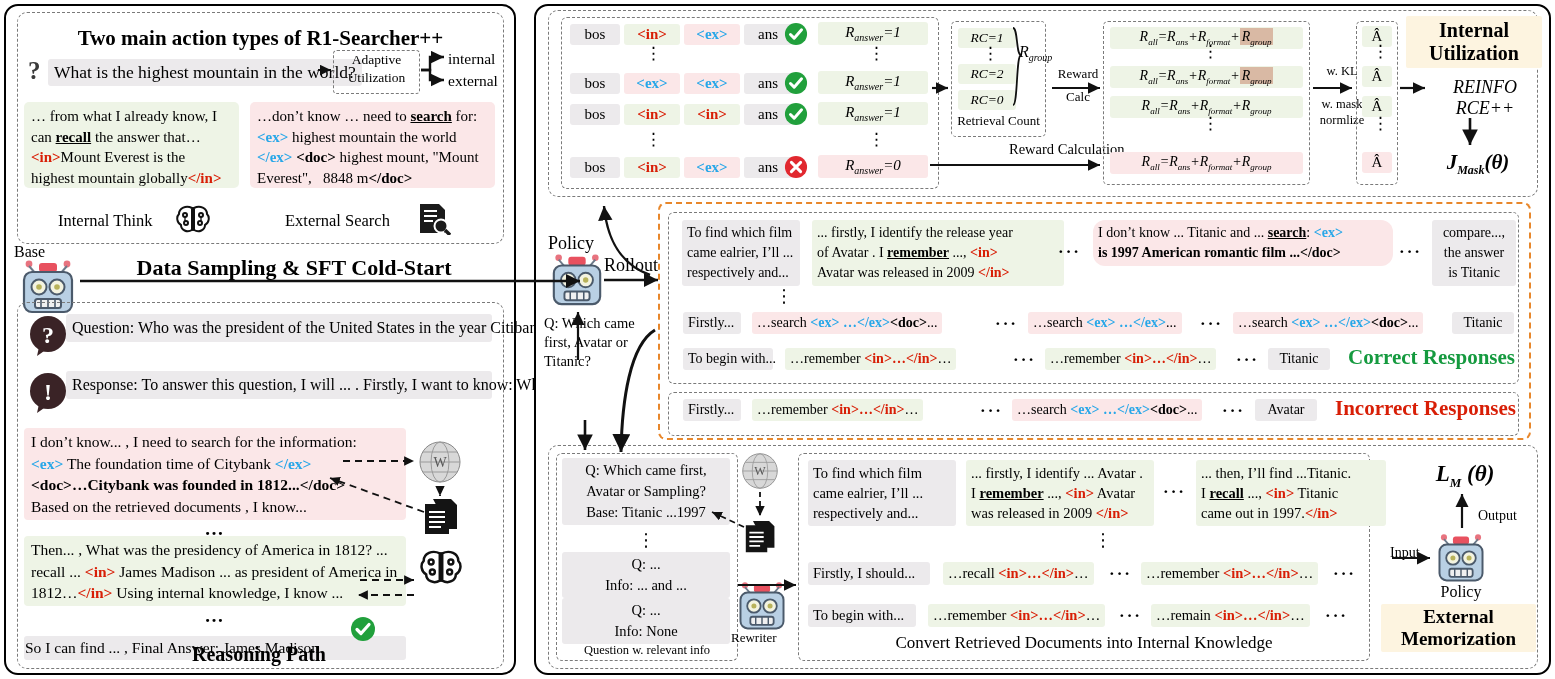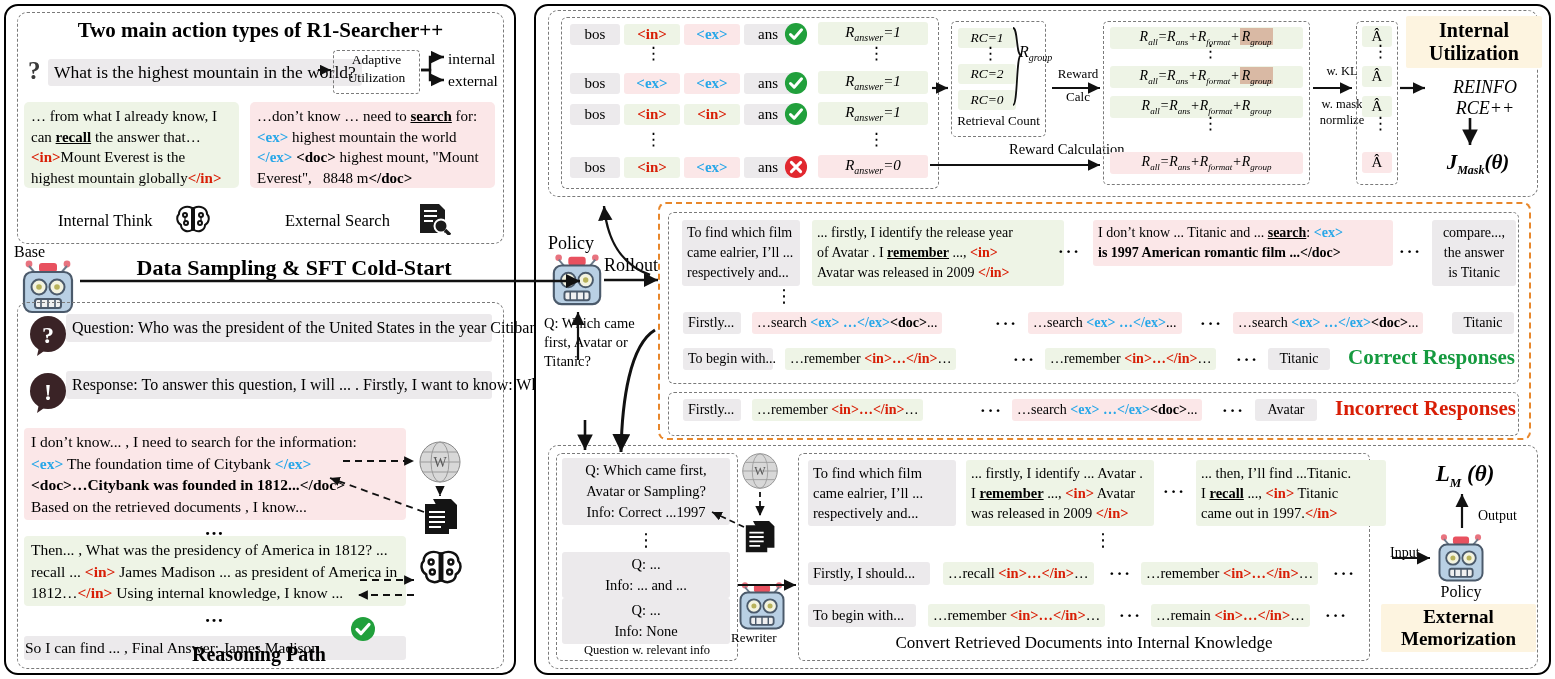--- a/index.html
+++ b/index.html
@@ -46,7 +46,7 @@
 
   <div class="dashpanel" style="left:17px;top:12px;width:487px;height:232px;"></div>
 
-  <div class="ttl" style="position:absolute;left:17px;top:18px;width:487px;font-size:21px;">Two main action types of R1-Searcher++</div>
+  <div class="ttl" style="position:absolute;left:17px;top:26px;width:487px;font-size:21px;">Two main action types of R1-Searcher++</div>
 
   <div style="position:absolute;left:28px;top:57px;font-size:25px;font-weight:bold;color:#3a3a3a;">?</div>
   <div class="chip gr" style="position:absolute;left:48px;top:59px;font-size:17.5px;padding:3px 6px;">What is the highest mountain in the world?</div>

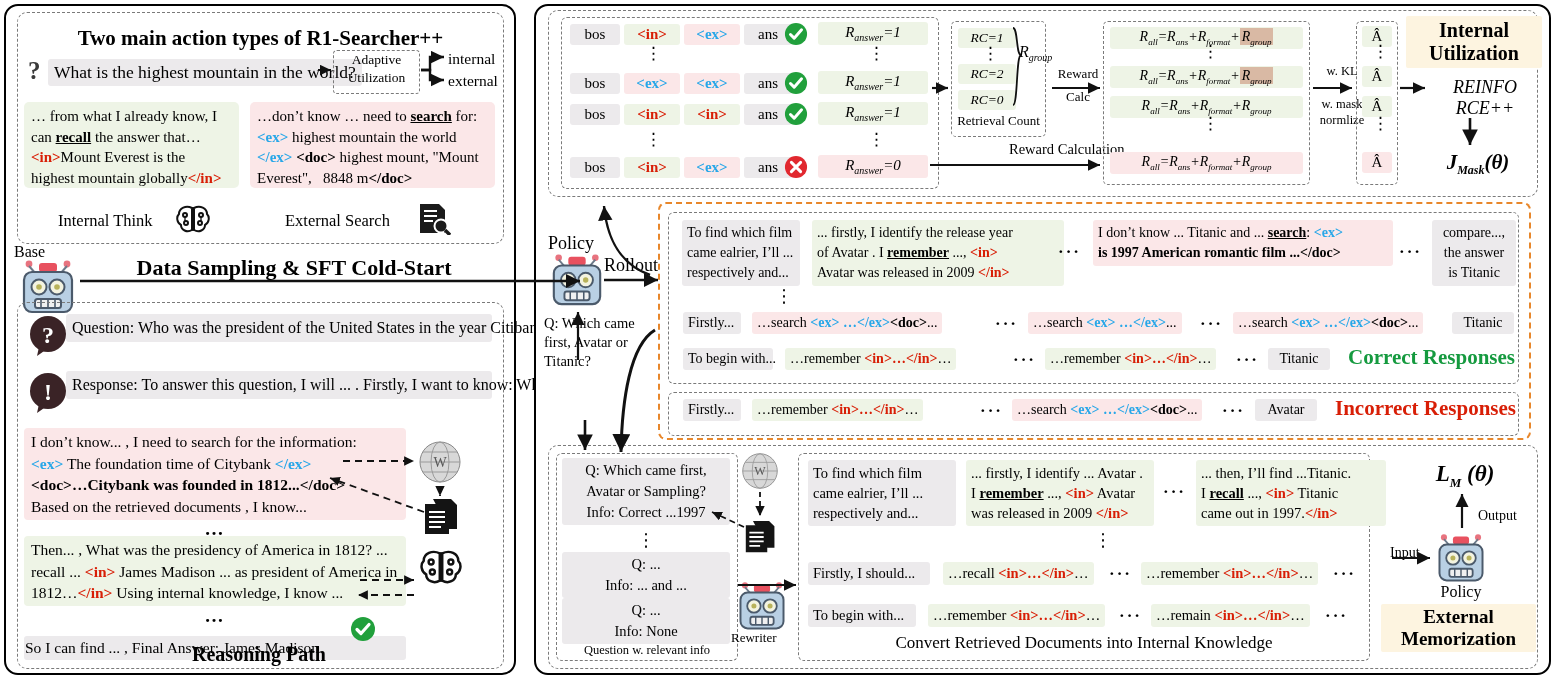--- a/index.html
+++ b/index.html
@@ -313,7 +313,7 @@
     <div>Avatar was released in 2009 <span class="red">&lt;/in&gt;</span></div>
   </div>
   <div class="hdots" style="position:absolute;left:1058px;top:242px;font-size:17px;">···</div>
-  <div class="chip p" style="position:absolute;left:1093px;top:220px;width:300px;font-size:14px;line-height:20px;padding:3px 5px;text-align:left;white-space:normal;">
+  <div class="chip p" style="position:absolute;left:1093px;top:220px;width:300px;font-size:14px;line-height:20px;padding:3px 5px;text-align:left;white-space:normal;border-radius:12px;">
     <div>I don’t know ... Titanic and ... <span class="ul">search</span>: <span class="blue">&lt;ex&gt;</span></div>
     <div><span class="bold">is 1997 American romantic  film ...&lt;/doc&gt;</span></div>
   </div>

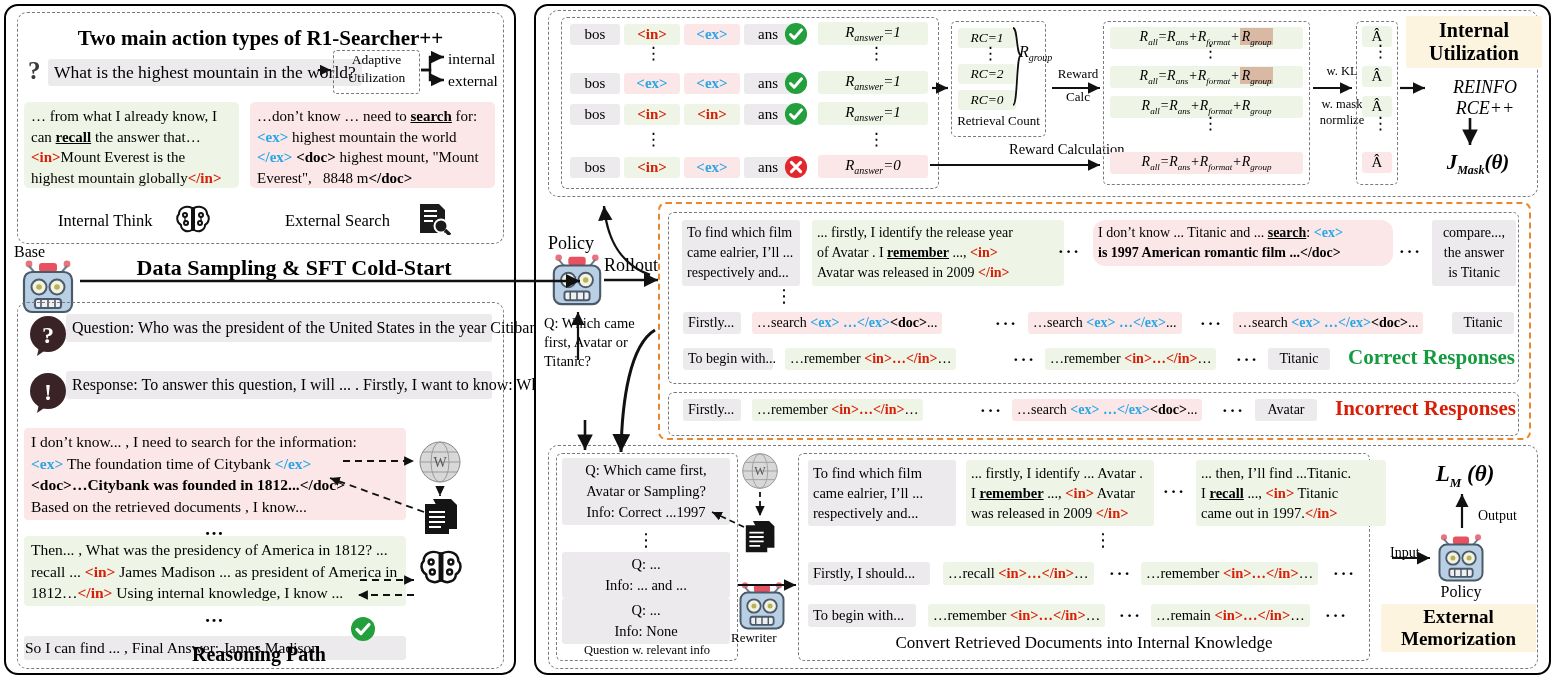--- a/index.html
+++ b/index.html
@@ -357,7 +357,7 @@
   <div class="chip gr center" style="position:absolute;left:562px;top:458px;width:168px;font-size:14.5px;line-height:21px;padding:2px 4px;">
     <div>Q: Which came first,</div>
     <div>Avatar or Sampling?</div>
-    <div>Info: Correct ...1997</div>
+    <div>Base: Titanic ...1997</div>
   </div>
   <div class="vdots" style="position:absolute;left:562px;top:536px;width:168px;font-size:18px;">⋮</div>
   <div class="chip gr center" style="position:absolute;left:562px;top:552px;width:168px;font-size:14.5px;line-height:21px;padding:2px 4px;">

